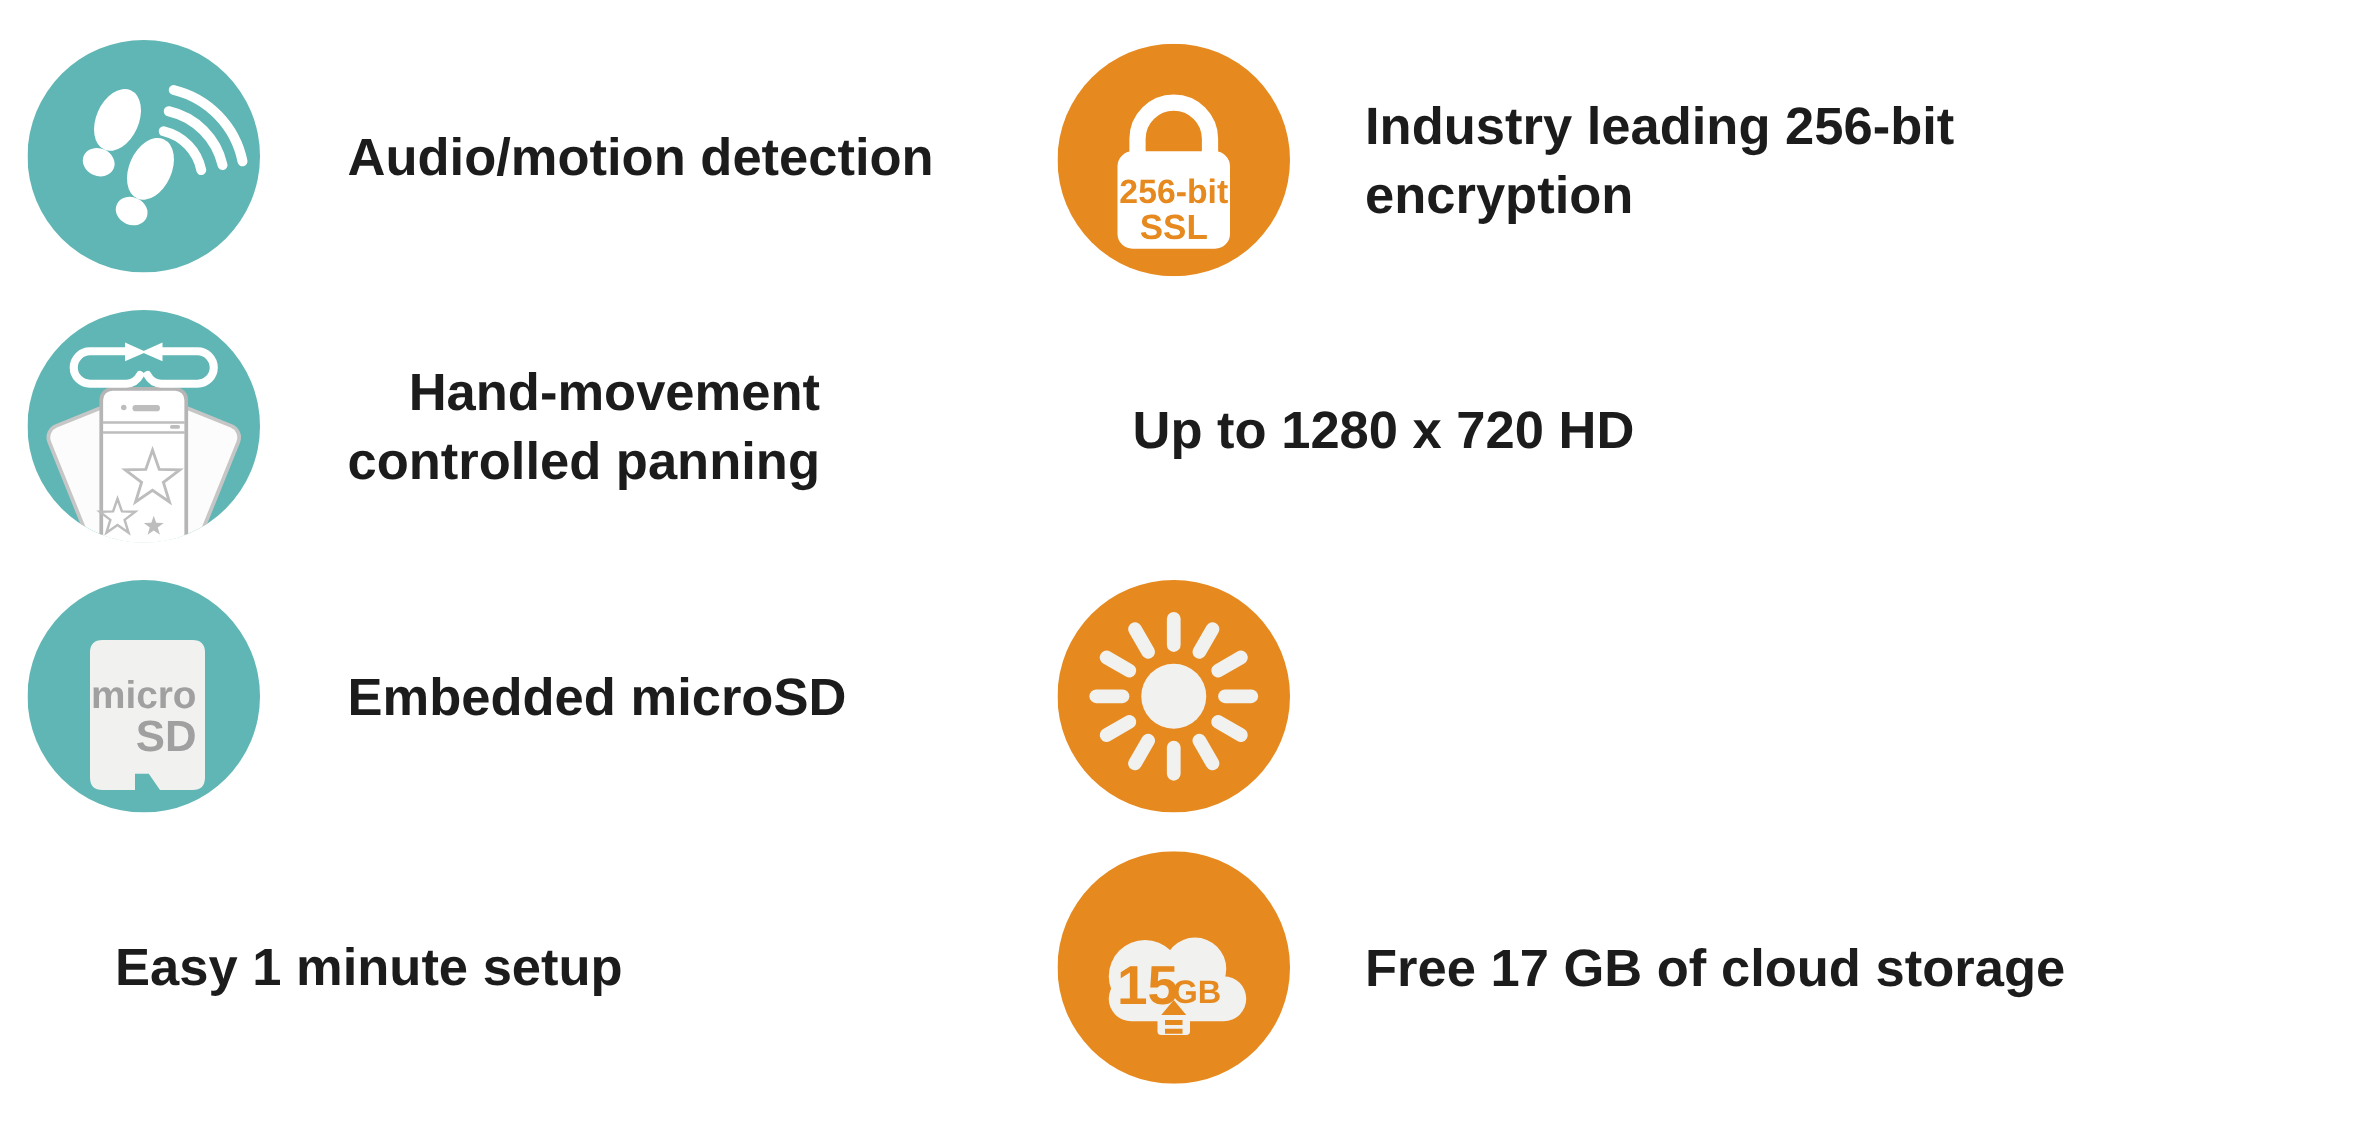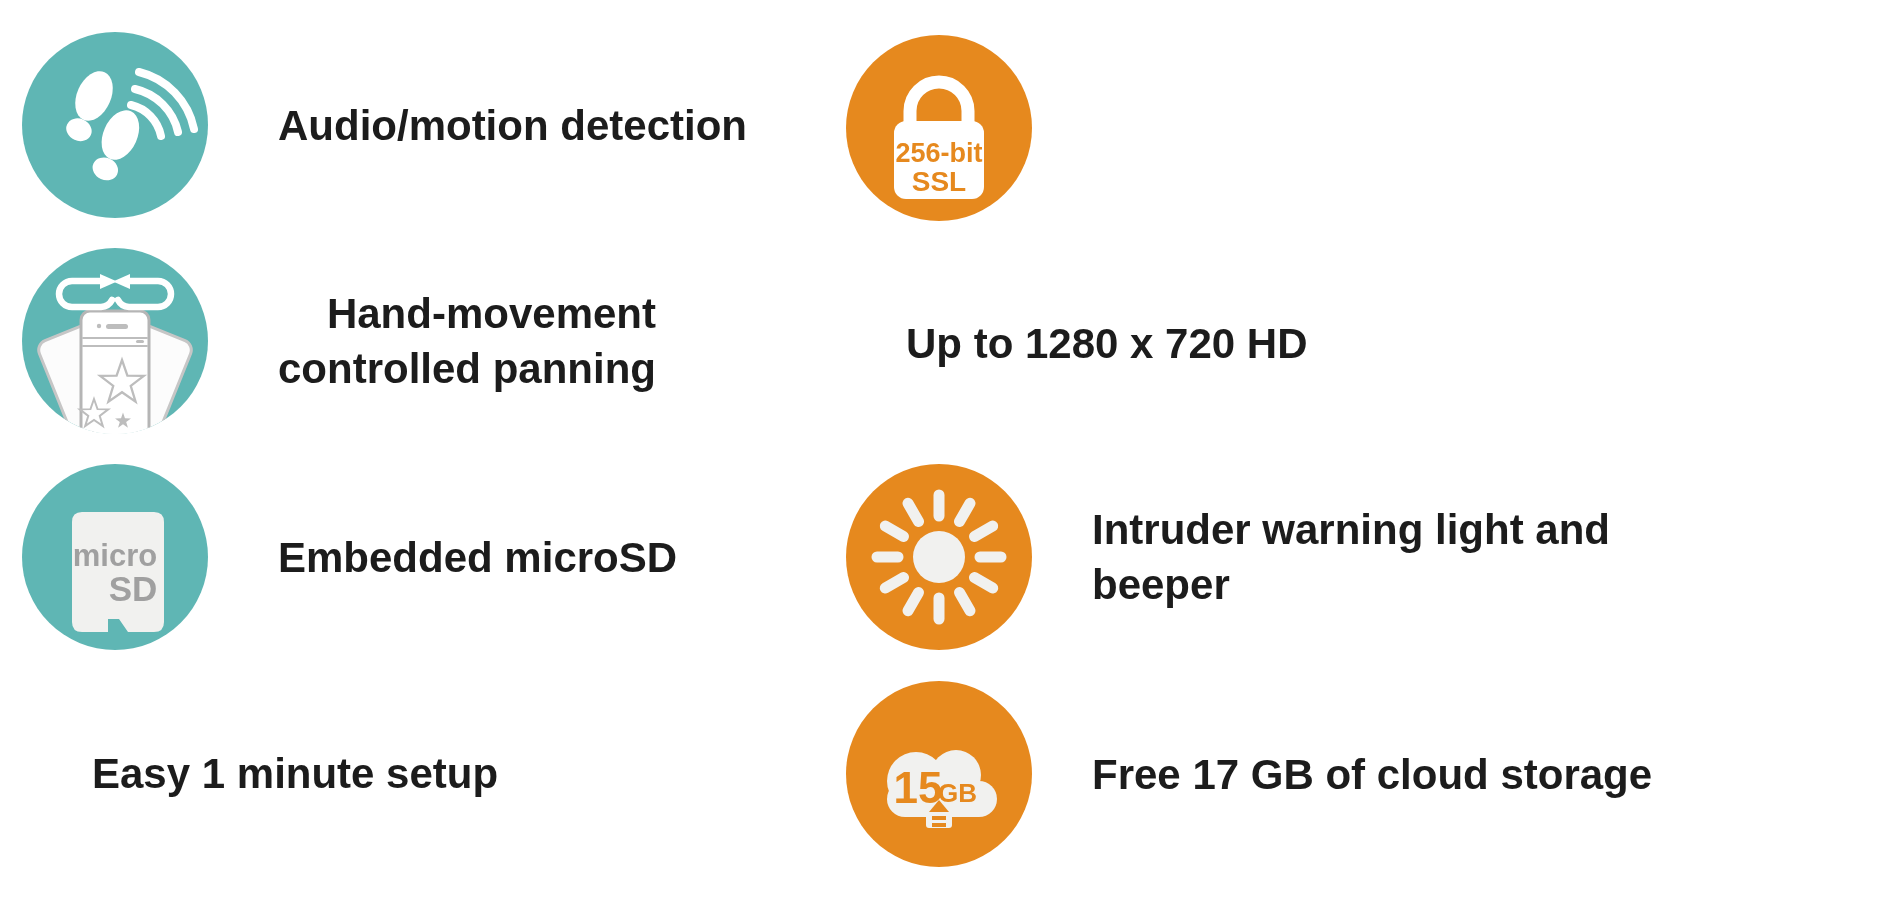--- a/index.html
+++ b/index.html
@@ -121,6 +121,8 @@
       <text class="svg-txt txt-orange" x="93" y="156" font-size="28" text-anchor="middle">SSL</text>
     </svg>
   </span>
+  <div class="label">Industry leading 256-bit
+encryption</div>
 </div>
 
 <div class="feature col-right" style="top:250px;left:846px;">

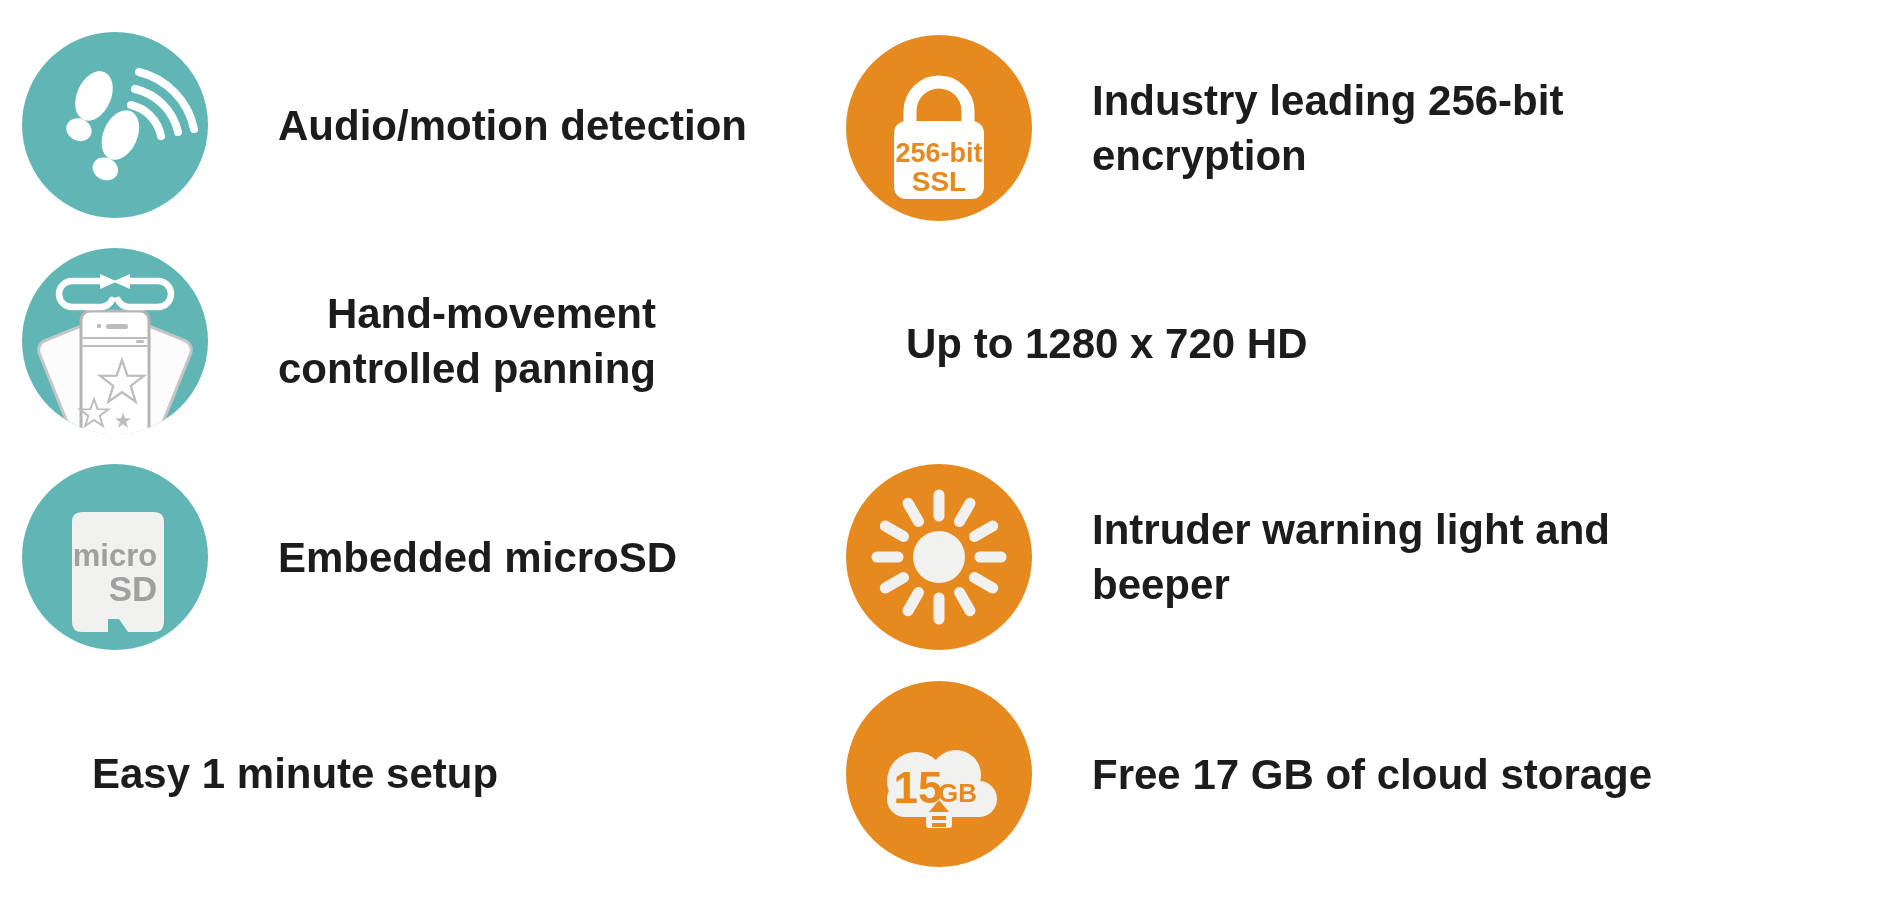--- a/index.html
+++ b/index.html
@@ -150,8 +150,6 @@
       </g>
     </svg>
   </span>
-  <div class="label">Intruder warning light and
-beeper</div>
 </div>
 
 <div class="feature col-right" style="top:681px;left:846px;">

